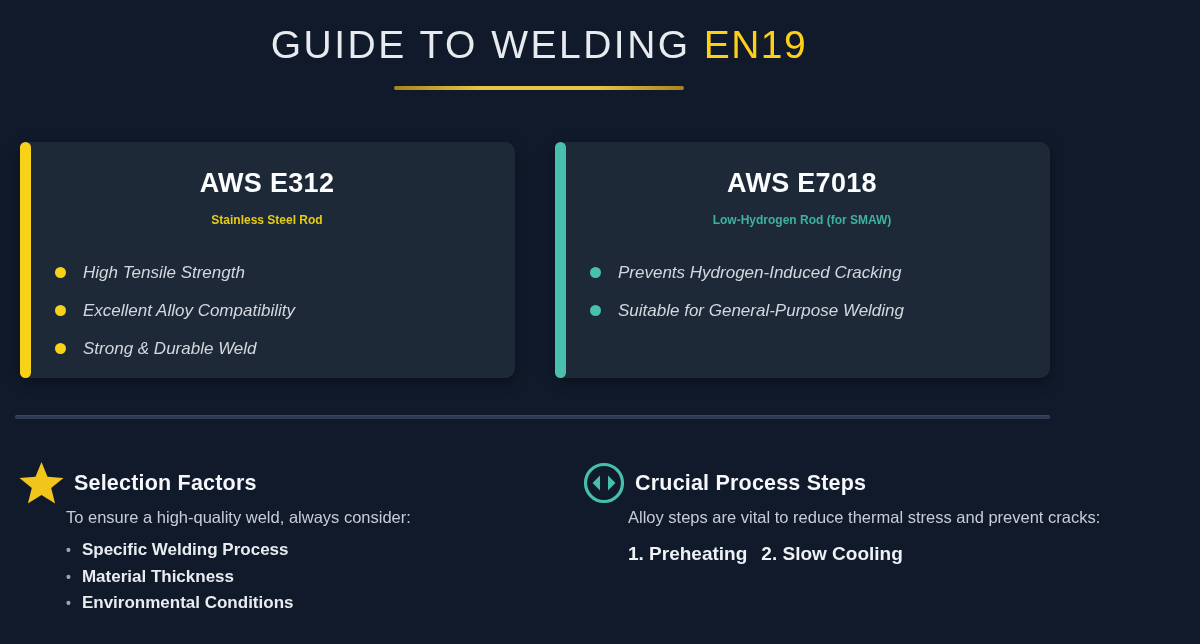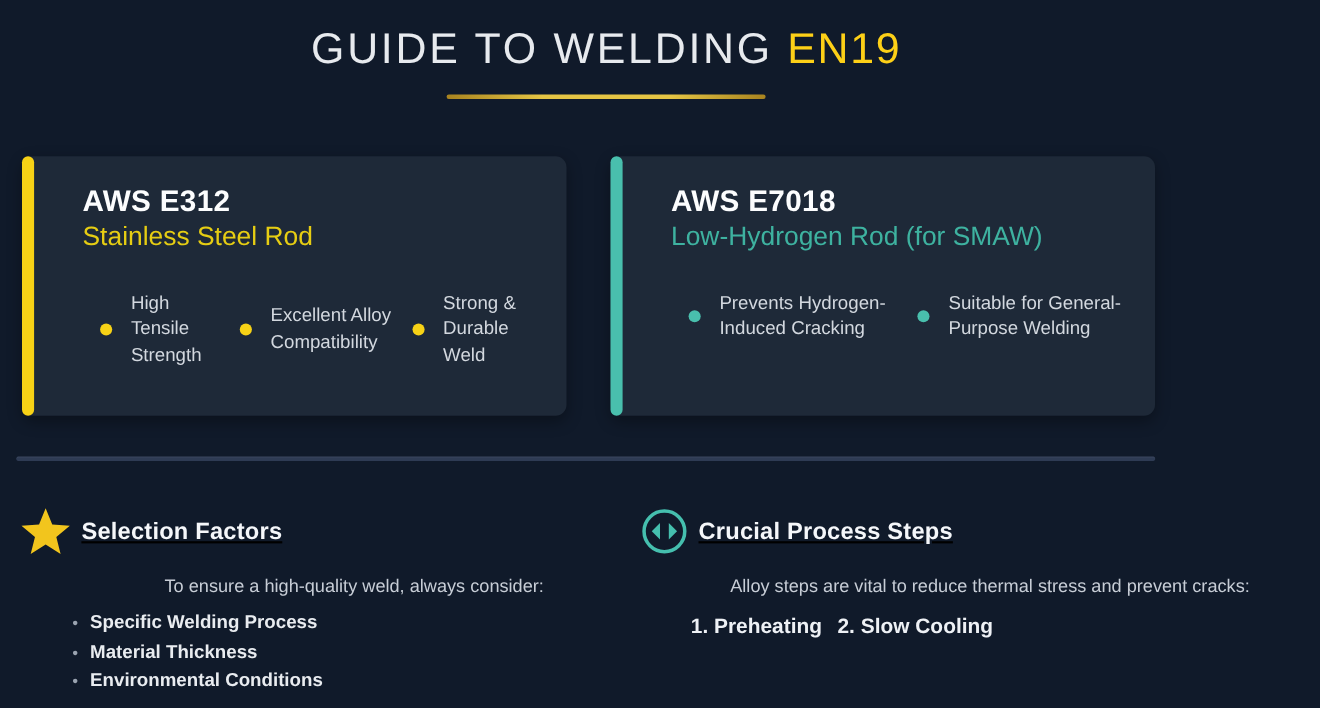--- a/index.html
+++ b/index.html
@@ -22,7 +22,7 @@
     position:relative;
   }
   
-  .header{position:absolute;left:36px;top:22px;width:1030px;text-align:right;}
+  .header{position:absolute;left:24px;top:22px;width:1030px;text-align:right;}
   .page-title{
     display:flex;justify-content:center;align-items:baseline;gap:13px;
     font-size:39px;font-weight:300;letter-spacing:2.5px;color:#e7eaee;

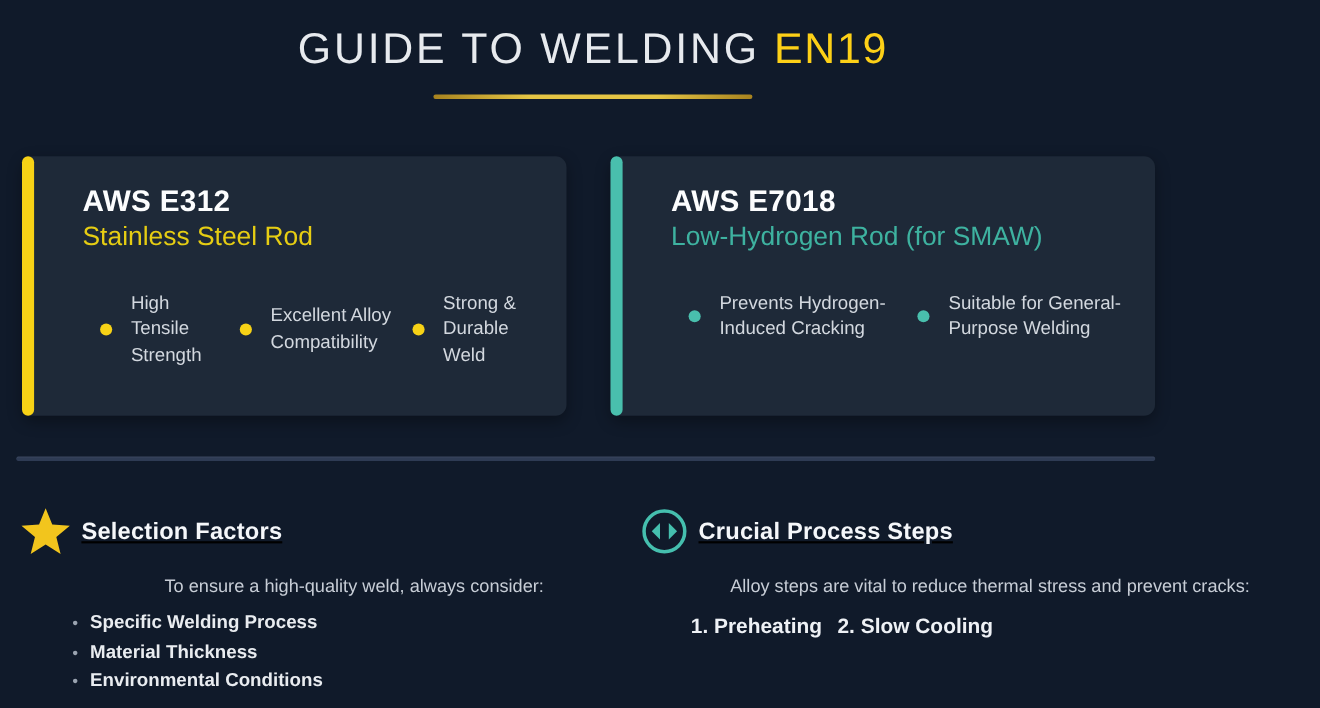--- a/index.html
+++ b/index.html
@@ -44,7 +44,7 @@
   .accent-bar{position:absolute;left:0;top:0;width:11px;height:100%;border-radius:6px;}
   #card-0 .accent-bar{background:var(--yellow);}
   #card-1 .accent-bar{background:var(--teal);}
-  .card-inner{padding:25px 20px 0 55px;}
+  .card-inner{padding:25px 20px 0 19px;text-align:center;}
   .card-title{font-size:27px;font-weight:bold;color:#fcfdfe;letter-spacing:.3px;line-height:1.2;}
   .card-subtitle{font-size:24px;margin-top:1px;line-height:1.3;}
   #card-0 .card-subtitle{color:var(--yellow-deep);}

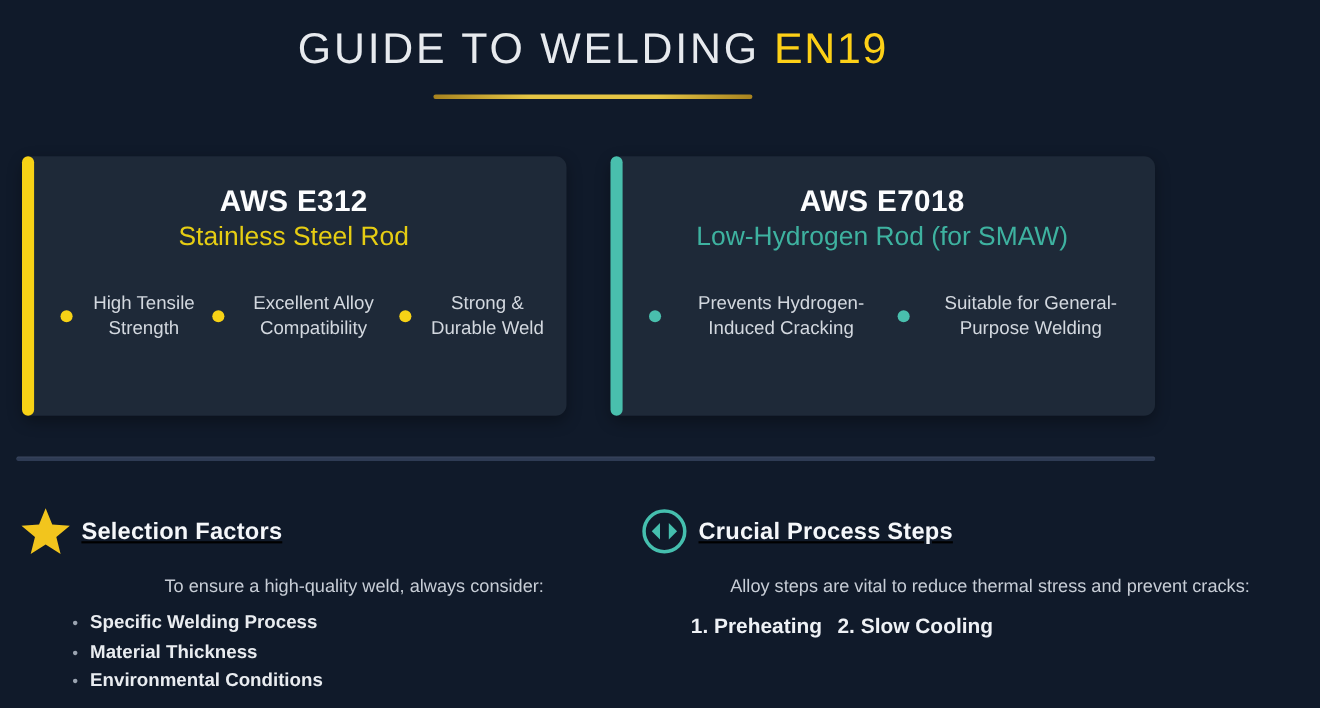--- a/index.html
+++ b/index.html
@@ -46,7 +46,7 @@
   #card-1 .accent-bar{background:var(--teal);}
   .card-inner{padding:25px 20px 0 19px;text-align:center;}
   .card-title{font-size:27px;font-weight:bold;color:#fcfdfe;letter-spacing:.3px;line-height:1.2;}
-  .card-subtitle{font-size:24px;margin-top:1px;line-height:1.3;}
+  .card-subtitle{font-size:12px;margin-top:14px;line-height:1.3;font-weight:bold;}
   #card-0 .card-subtitle{color:var(--yellow-deep);}
   #card-1 .card-subtitle{color:var(--teal-deep);}
   .card-list{margin-top:32px;display:flex;flex-direction:row;gap:14px;padding-left:16px;list-style:none;}

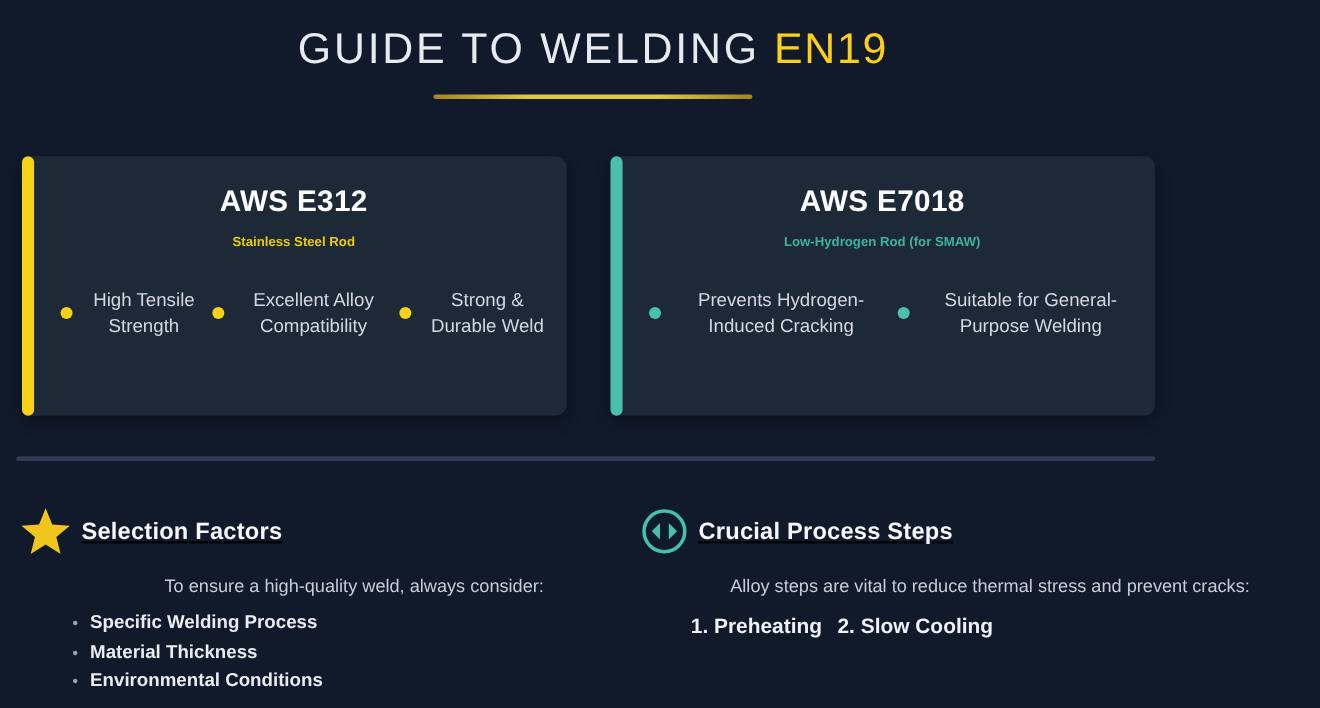--- a/index.html
+++ b/index.html
@@ -49,7 +49,7 @@
   .card-subtitle{font-size:12px;margin-top:14px;line-height:1.3;font-weight:bold;}
   #card-0 .card-subtitle{color:var(--yellow-deep);}
   #card-1 .card-subtitle{color:var(--teal-deep);}
-  .card-list{margin-top:32px;display:flex;flex-direction:row;gap:14px;padding-left:16px;list-style:none;}
+  .card-list{margin-top:32px;display:flex;flex-direction:column;gap:14px;padding-left:16px;list-style:none;font-style:italic;}
   .card-bullet{display:flex;align-items:center;gap:17px;font-size:17px;color:var(--list-text);line-height:1.4;}
   .dot{width:11px;height:11px;border-radius:50%;flex:none;}
   #card-0 .dot{background:var(--yellow);}

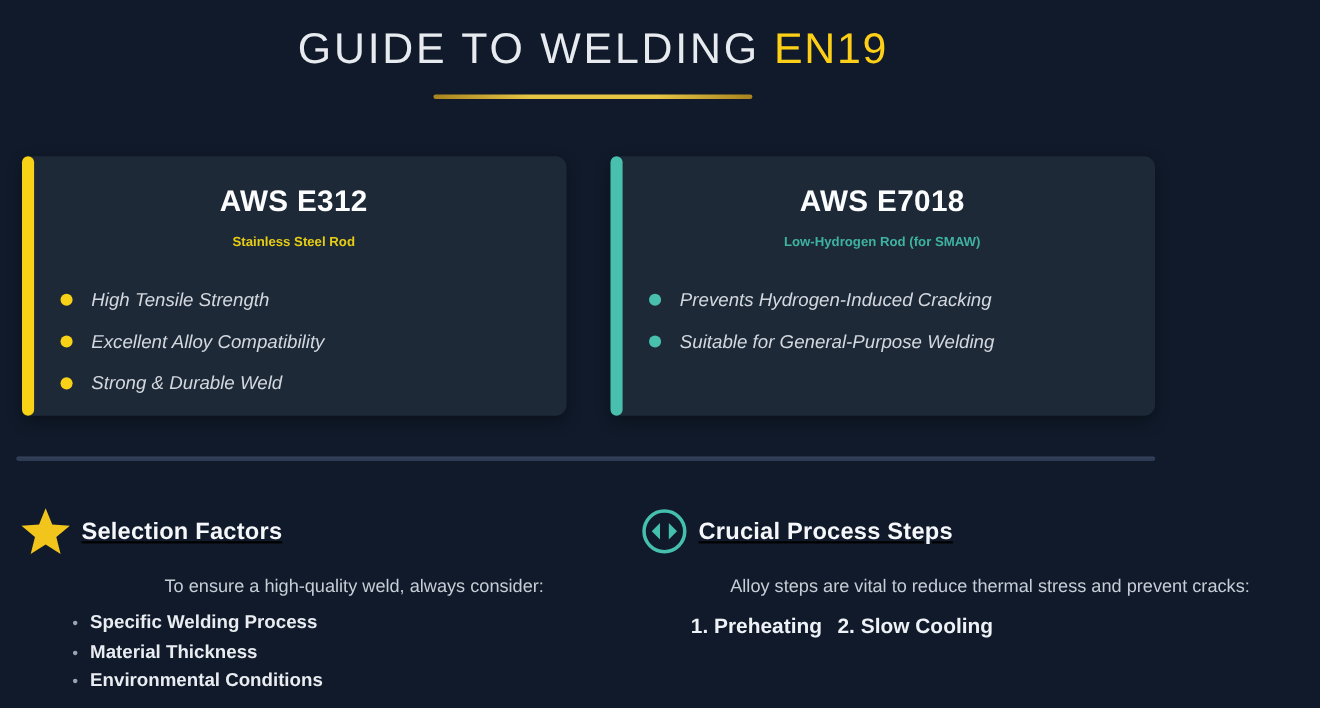--- a/index.html
+++ b/index.html
@@ -64,7 +64,7 @@
   .section{position:absolute;top:460px;}
   #section-selection{left:18px;width:560px;}
   #section-process{left:582px;width:590px;}
-  .section-header{display:flex;align-items:center;gap:9px;height:46px;text-decoration:underline;}
+  .section-header{display:flex;align-items:center;gap:9px;height:46px;}
   .section-heading{font-size:21.5px;font-weight:bold;color:var(--heading);letter-spacing:.2px;}
   .section-body{margin-top:16px;padding-left:48px;text-align:center;}
   #section-process .section-body{padding-left:46px;}

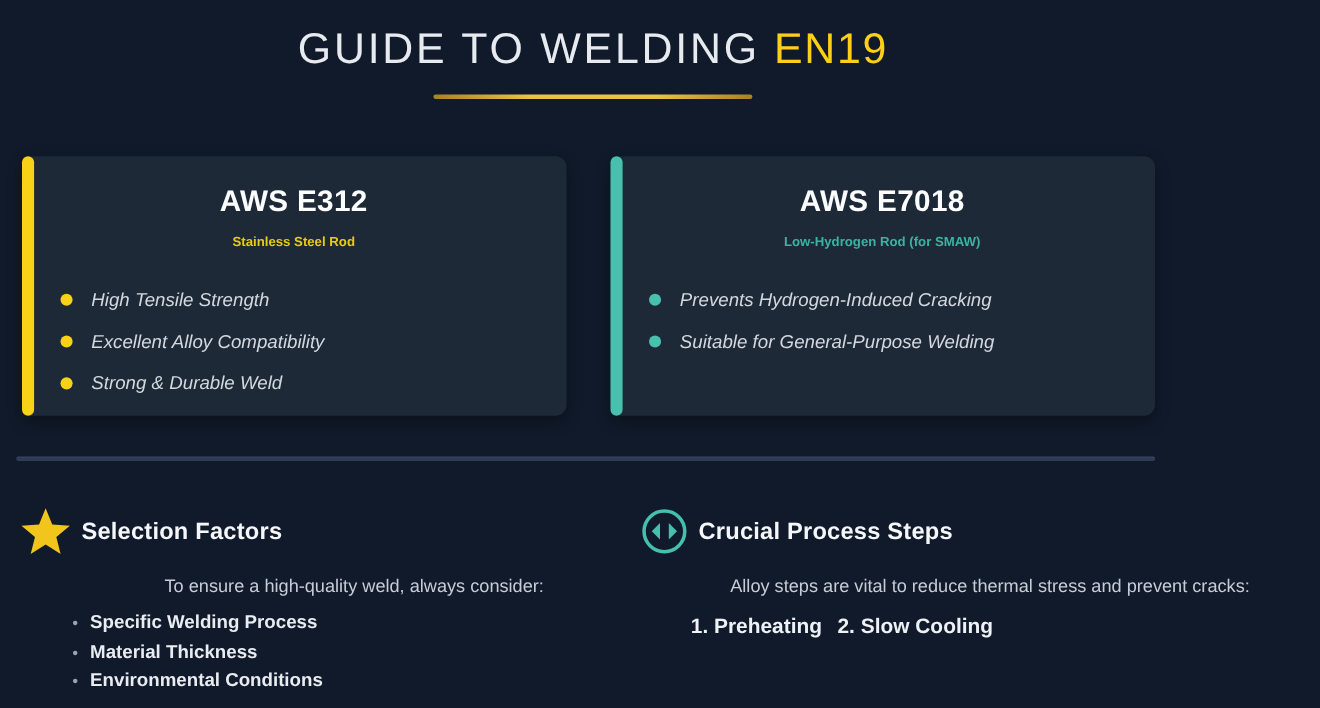--- a/index.html
+++ b/index.html
@@ -66,7 +66,7 @@
   #section-process{left:582px;width:590px;}
   .section-header{display:flex;align-items:center;gap:9px;height:46px;}
   .section-heading{font-size:21.5px;font-weight:bold;color:var(--heading);letter-spacing:.2px;}
-  .section-body{margin-top:16px;padding-left:48px;text-align:center;}
+  .section-body{padding-left:48px;}
   #section-process .section-body{padding-left:46px;}
   .intro{font-size:16.5px;color:var(--text);line-height:1.35;}
   .factor-list{margin-top:11px;list-style:none;display:flex;flex-direction:column;gap:5px;}

